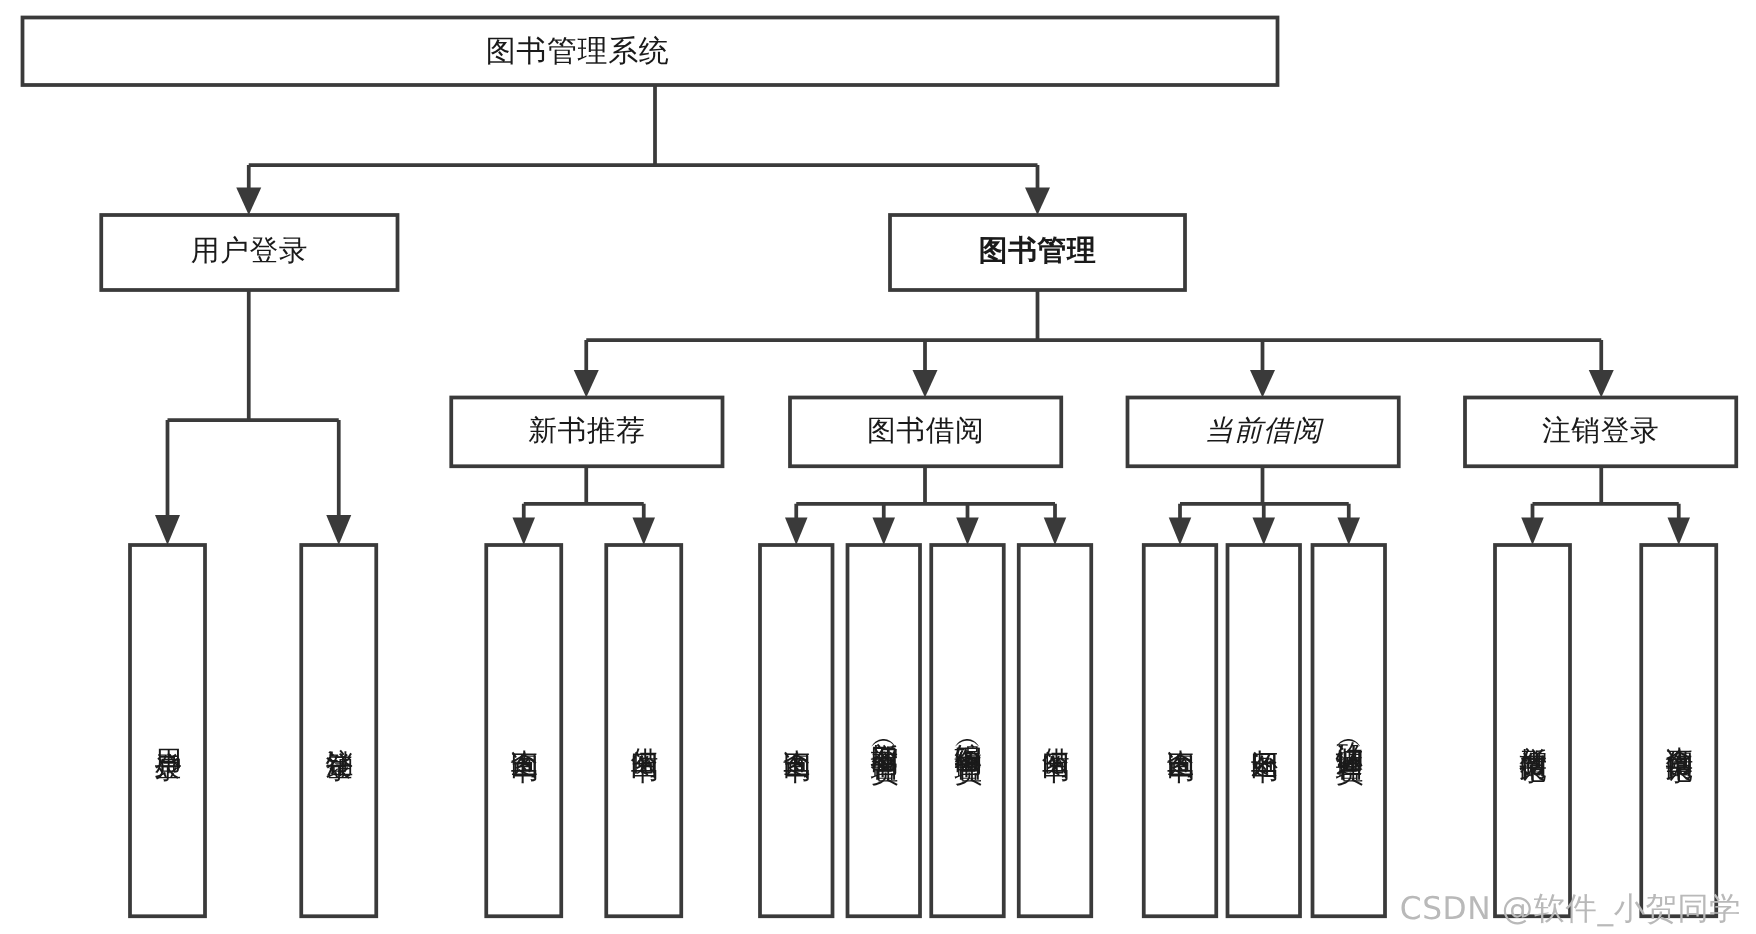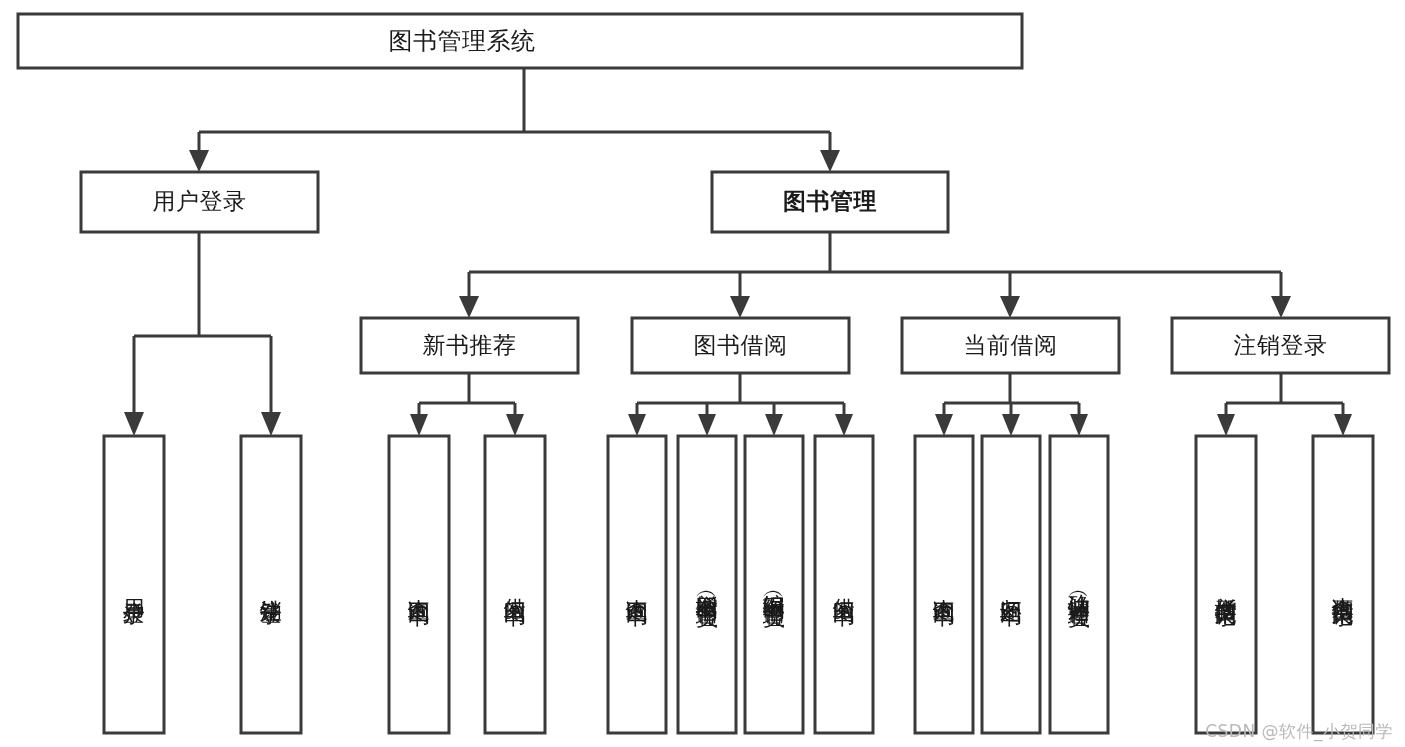--- a/index.html
+++ b/index.html
@@ -208,7 +208,7 @@
 
   <div class="node-label" style="left:361px; top:318px; width:217px; height:55px;">新书推荐</div>
   <div class="node-label" style="left:632px; top:318px; width:217px; height:55px;">图书借阅</div>
-  <div class="node-label" style="left:902px; top:318px; width:217px; height:55px;">当前借阅</div>
+  <div class="node-label" style="left:902px; top:318px; width:217px; height:55px;font-style:italic;">当前借阅</div>
   <div class="node-label" style="left:1172px; top:318px; width:217px; height:55px;">注销登录</div>
 
   <div class="leaf-label" style="left:104px; top:436px; width:60px; height:297px;">

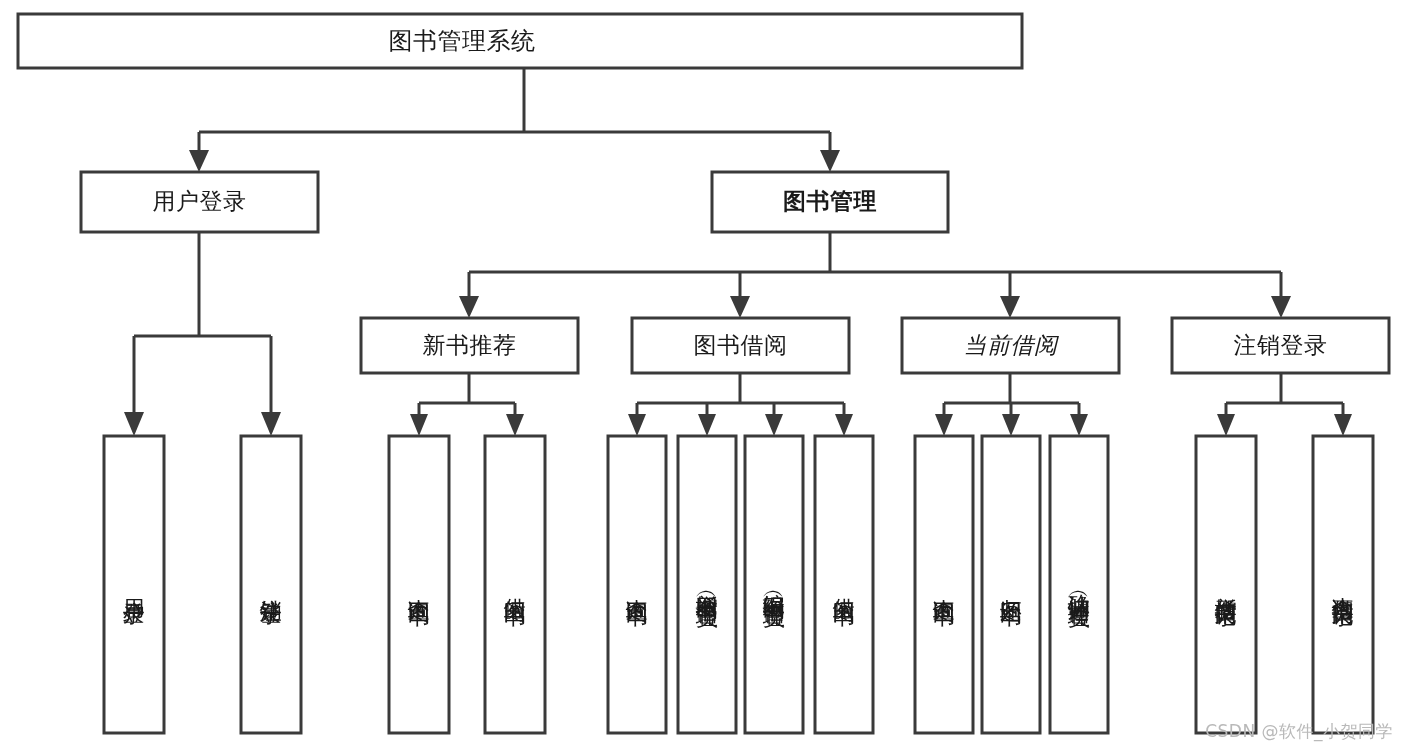--- a/index.html
+++ b/index.html
@@ -81,7 +81,7 @@
     right: 12px;
     bottom: 4px;
     color: #b9b9b9;
-    font-size: 17px;
+    font-size: 25px;
     letter-spacing: 0.5px;
     user-select: none;
     white-space: nowrap;

